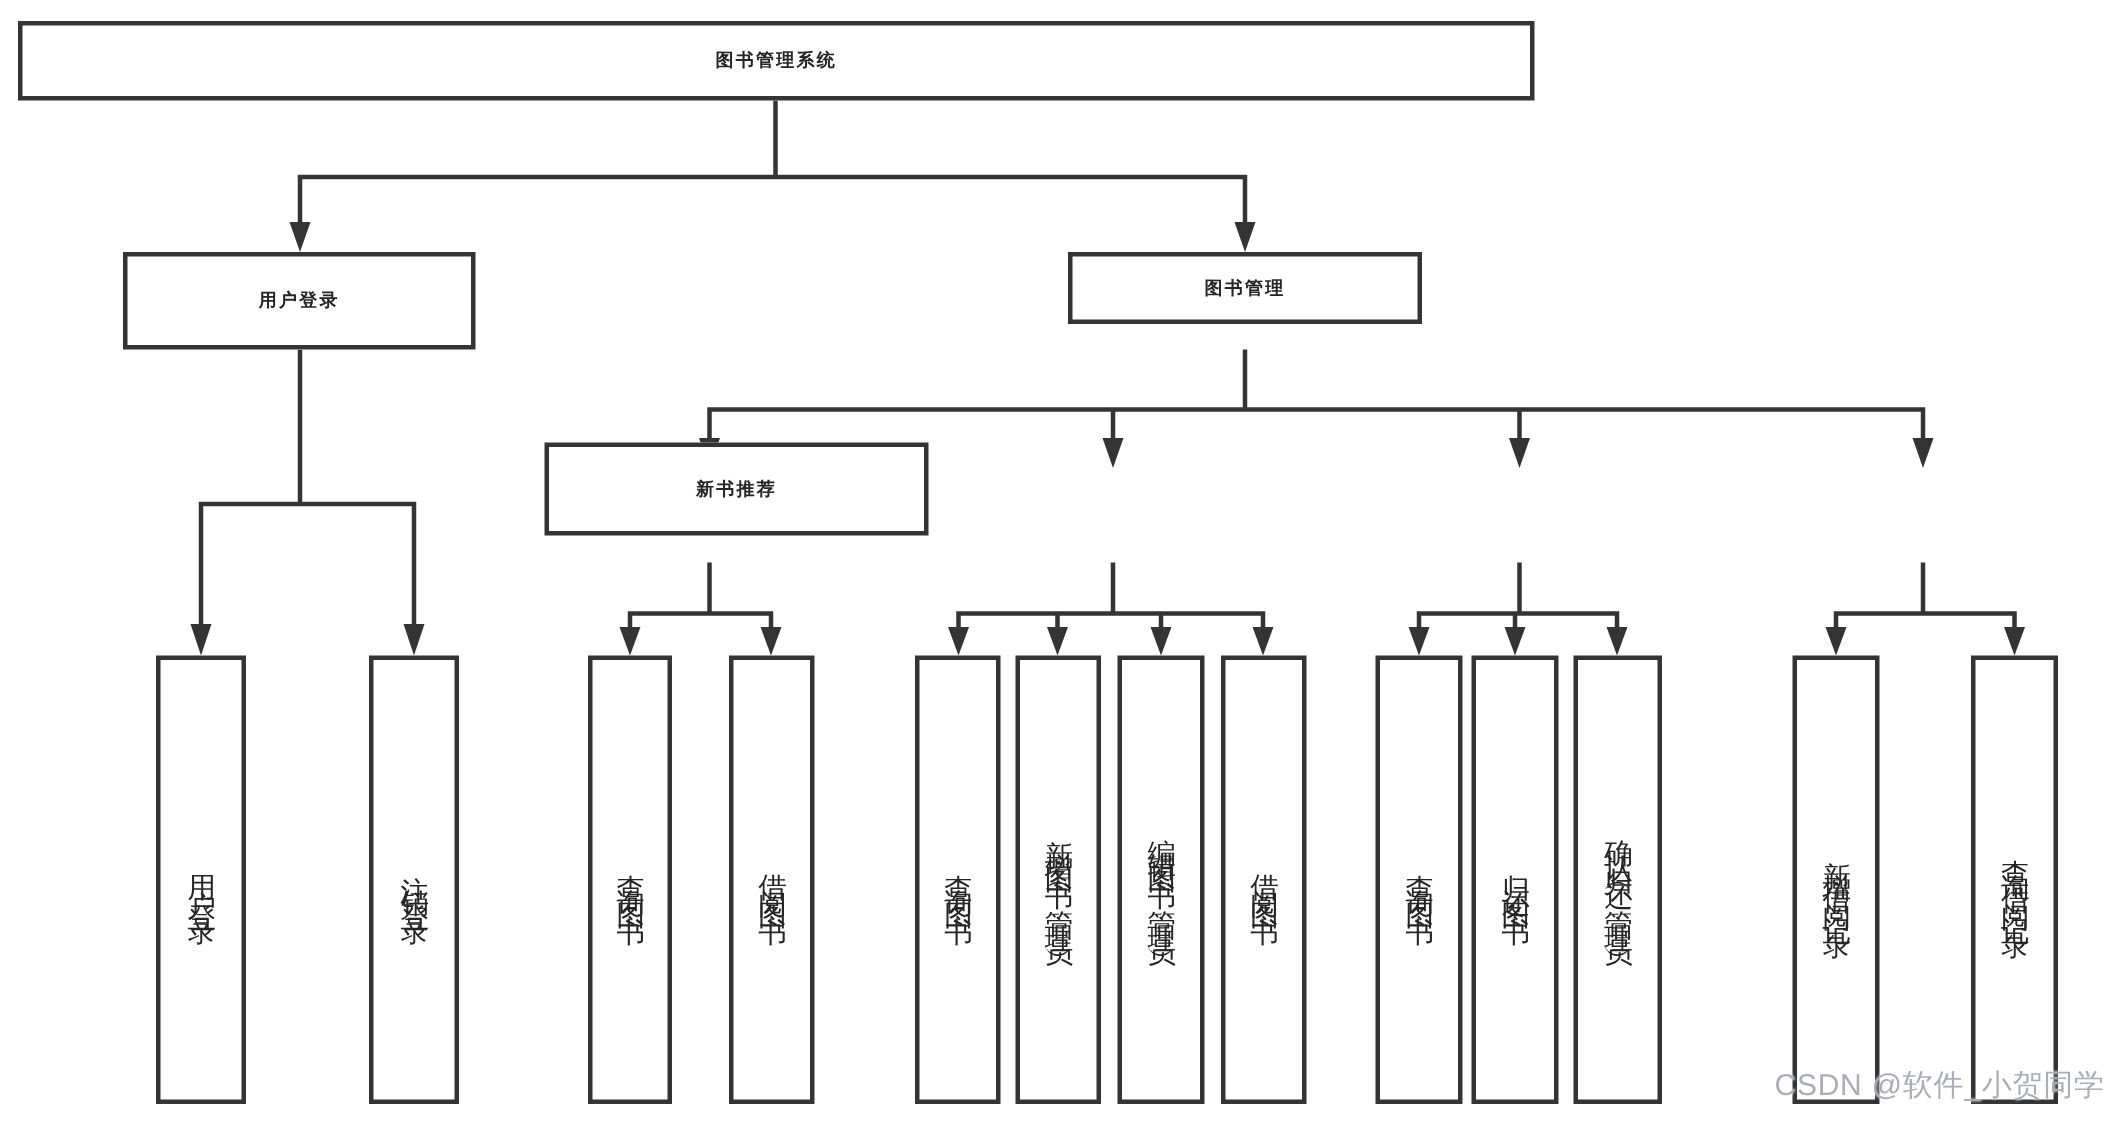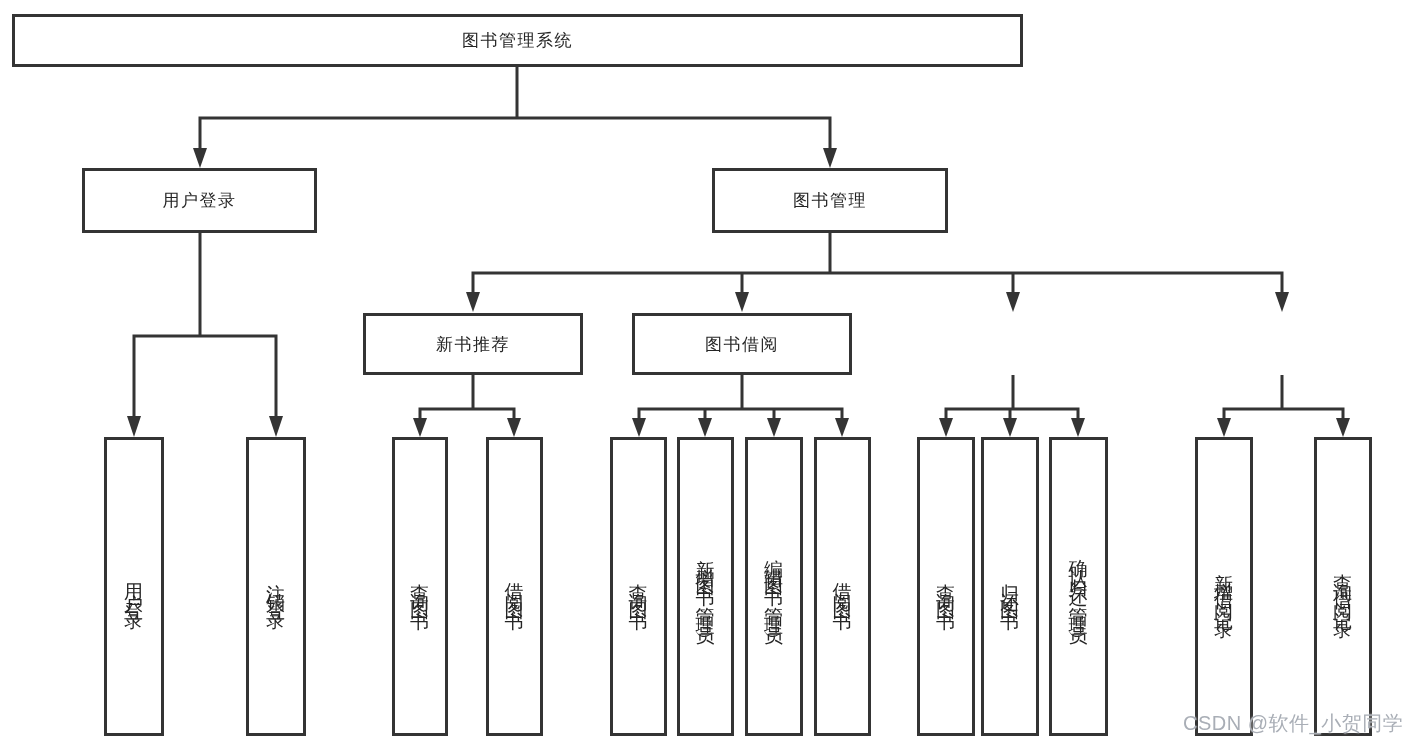--- a/index.html
+++ b/index.html
@@ -36,9 +36,10 @@
     text-align:center;
   }
   .hbox span{
-    font-size:17px;
+    font-size:12px;
     letter-spacing:1.5px;
     white-space:nowrap;
+    font-weight:bold;
   }
   .vbox .vtext{
     writing-mode:vertical-rl;

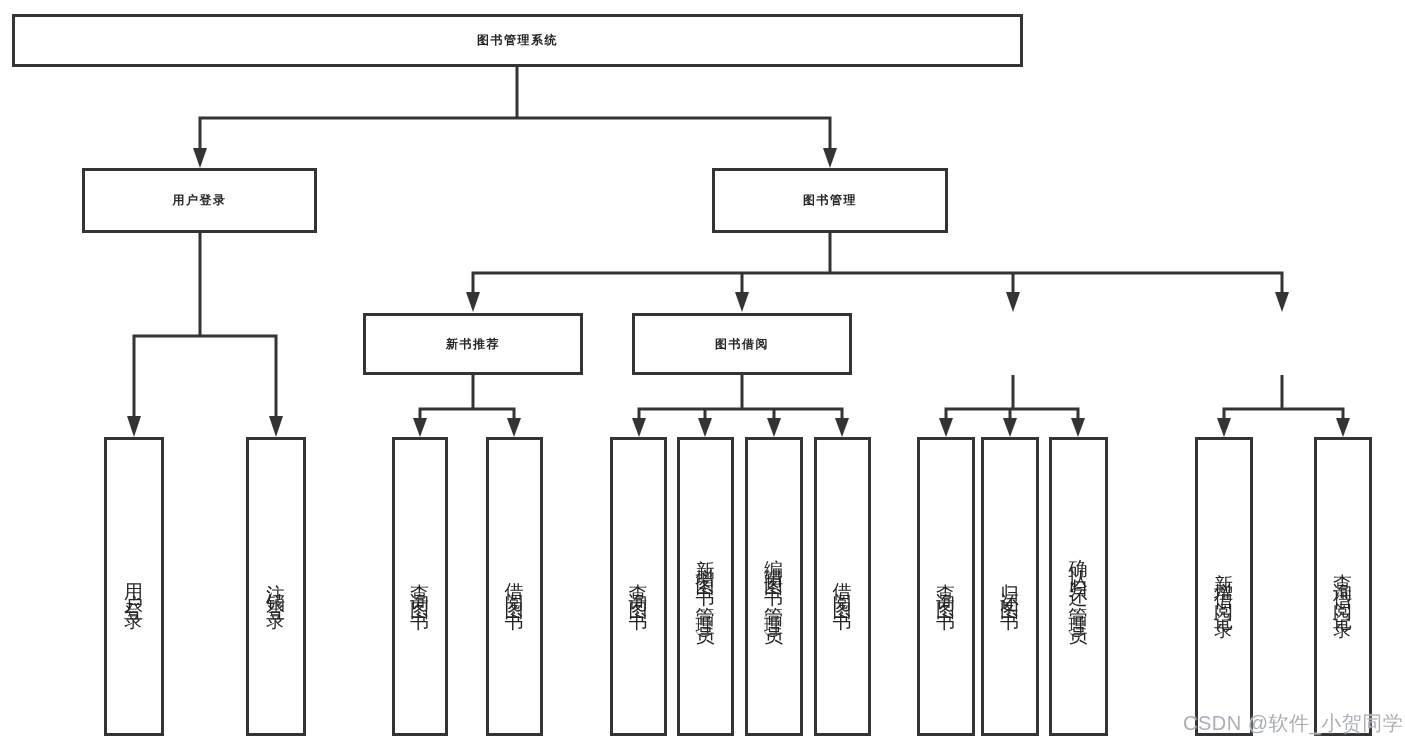--- a/index.html
+++ b/index.html
@@ -122,7 +122,7 @@
   <div class="node hbox" style="left:82px;top:168px;width:235px;height:65px">
     <span>用户登录</span>
   </div>
-  <div class="node hbox" style="left:712px;top:168px;width:236px;height:65px">
+  <div class="node hbox" style="left:712px;top:168px;width:236px;height:48px">
     <span>图书管理</span>
   </div>
 

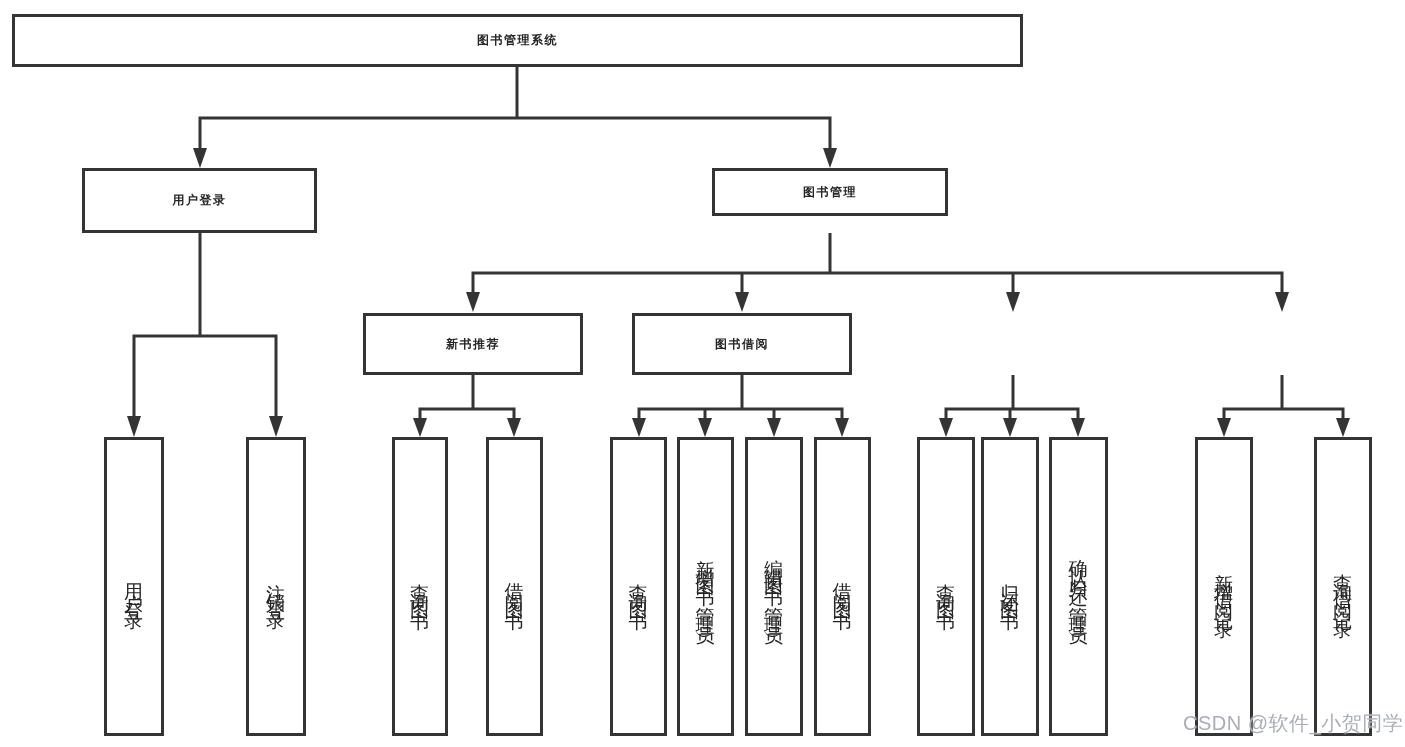--- a/index.html
+++ b/index.html
@@ -126,7 +126,7 @@
     <span>图书管理</span>
   </div>
 
-  <div class="node hbox" style="left:363px;top:313px;width:220px;height:62px">
+  <div class="node hbox" style="left:363px;top:295px;width:256px;height:62px">
     <span>新书推荐</span>
   </div>
   <div class="node hbox" style="left:632px;top:313px;width:220px;height:62px">

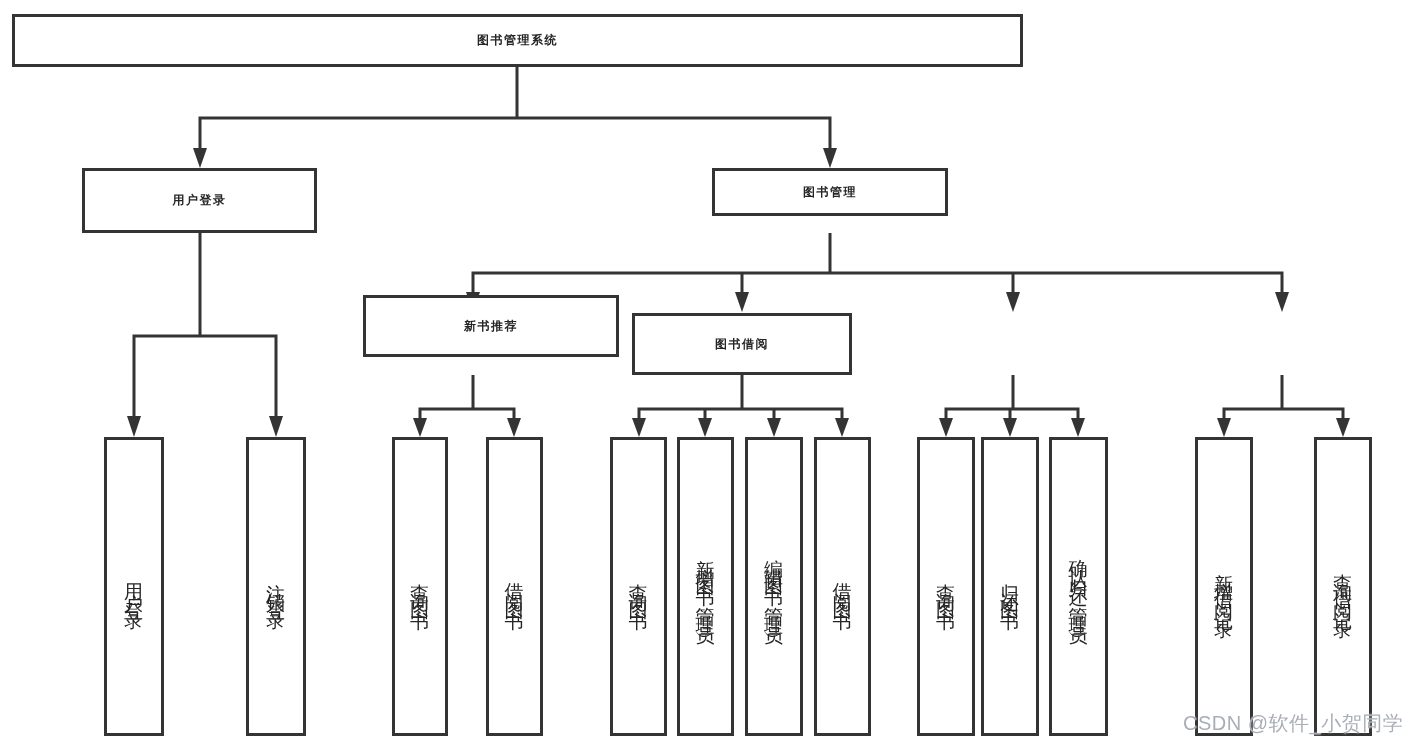--- a/index.html
+++ b/index.html
@@ -129,9 +129,6 @@
   <div class="node hbox" style="left:363px;top:295px;width:256px;height:62px">
     <span>新书推荐</span>
   </div>
-  <div class="node hbox" style="left:632px;top:313px;width:220px;height:62px">
-    <span>图书借阅</span>
-  </div>
 
   <div class="node vbox" style="left:104px;top:437px;width:60px;height:299px">
     <span class="vtext">用户登录</span>

